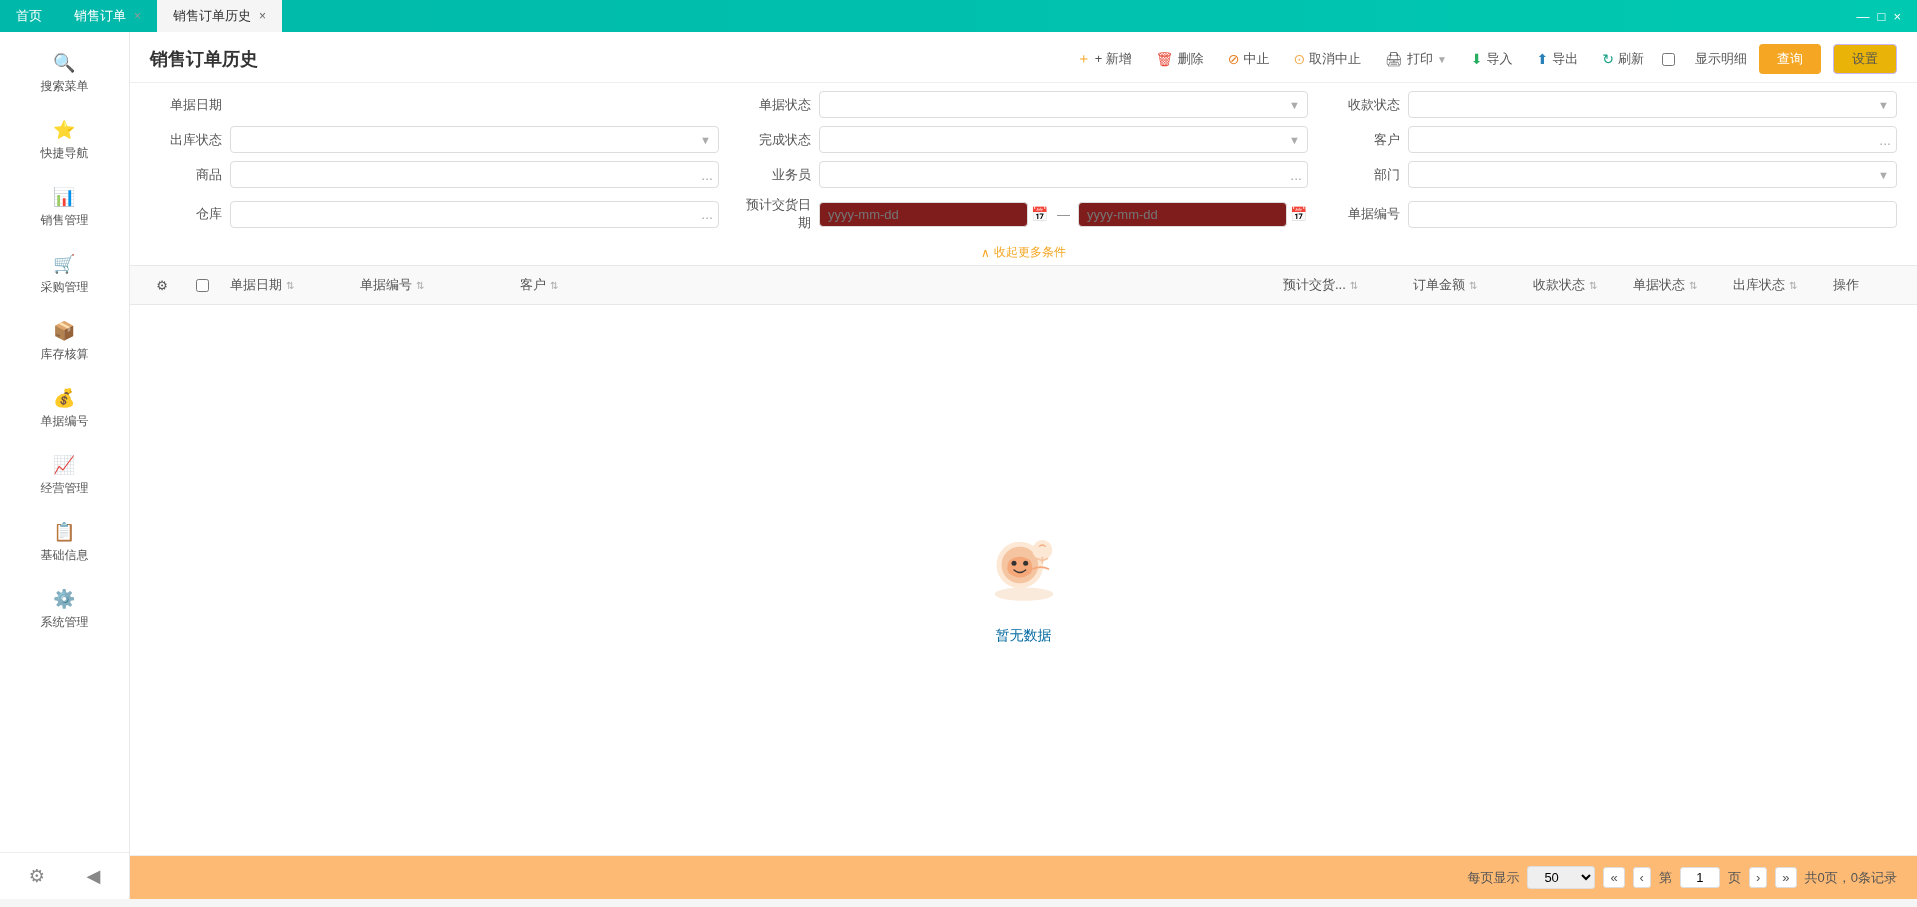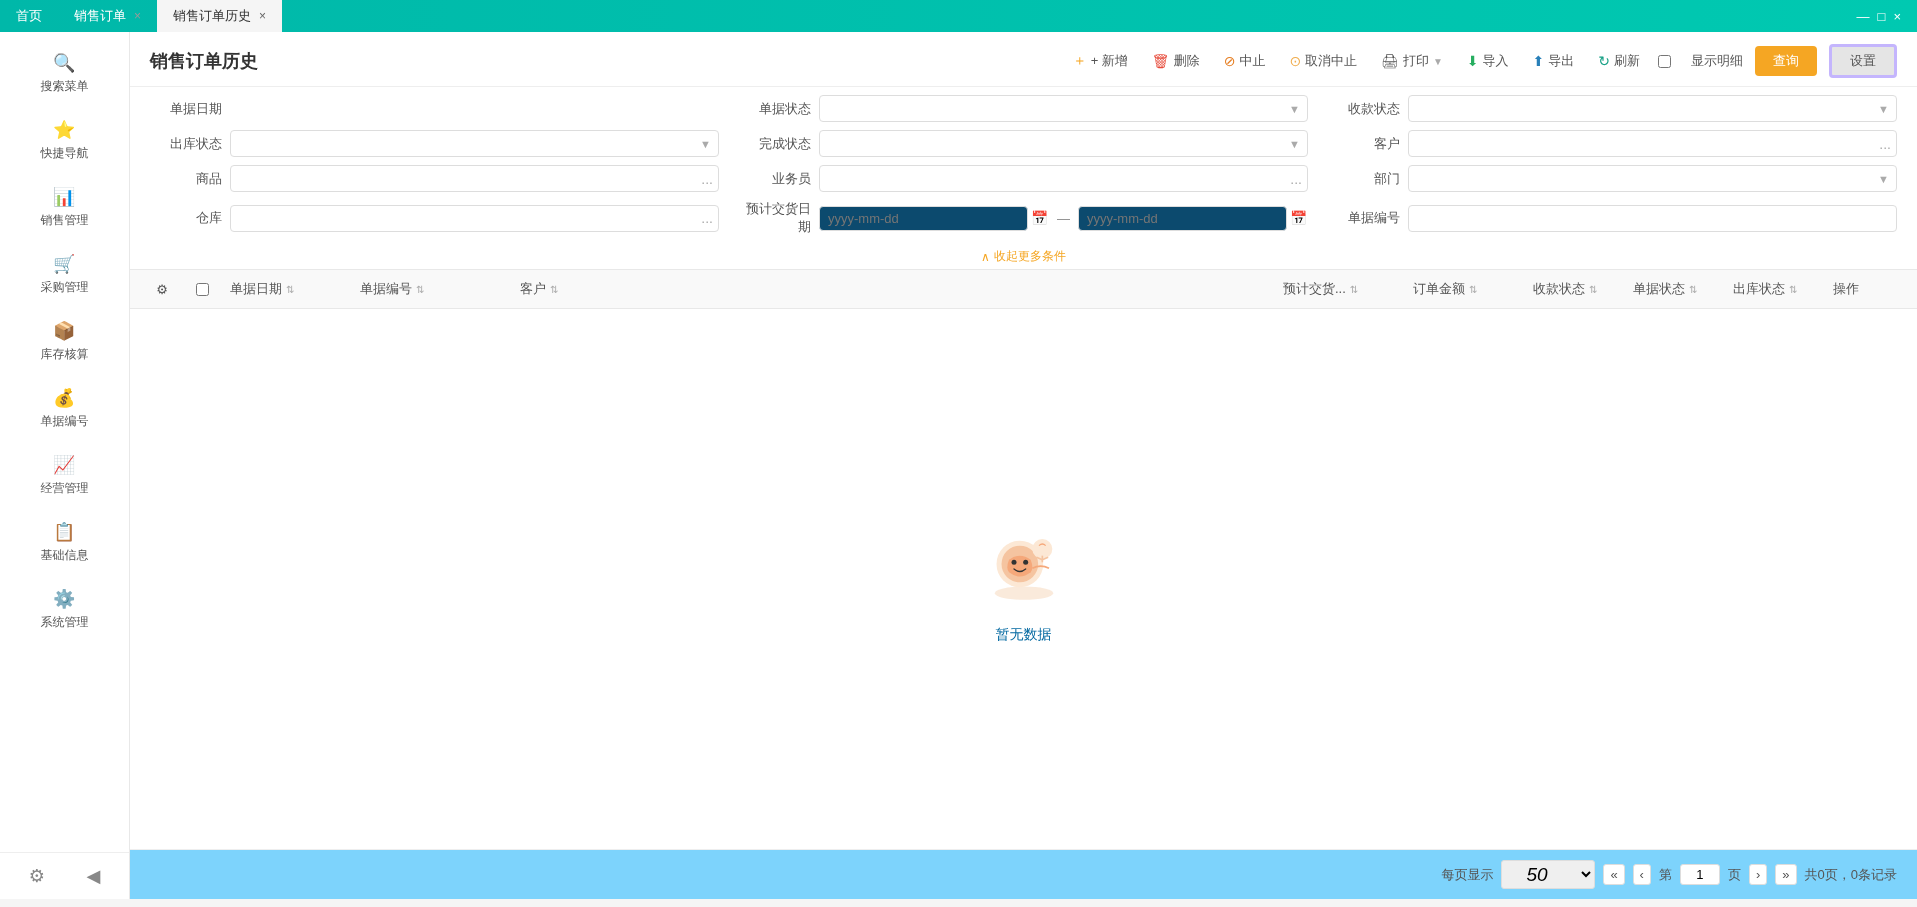--- a/index.html
+++ b/index.html
@@ -150,9 +150,9 @@
       font-size: 13px;
     }
     .btn-settings {
-      background: #e5e5e5;
-      color: #555;
-      border: 3px solid #c4b5fd;
+      background: #eab308;
+      color: #555;
+      border: 1px solid #c4b5fd;
       padding: 5px 18px;
       border-radius: 4px;
       cursor: pointer;

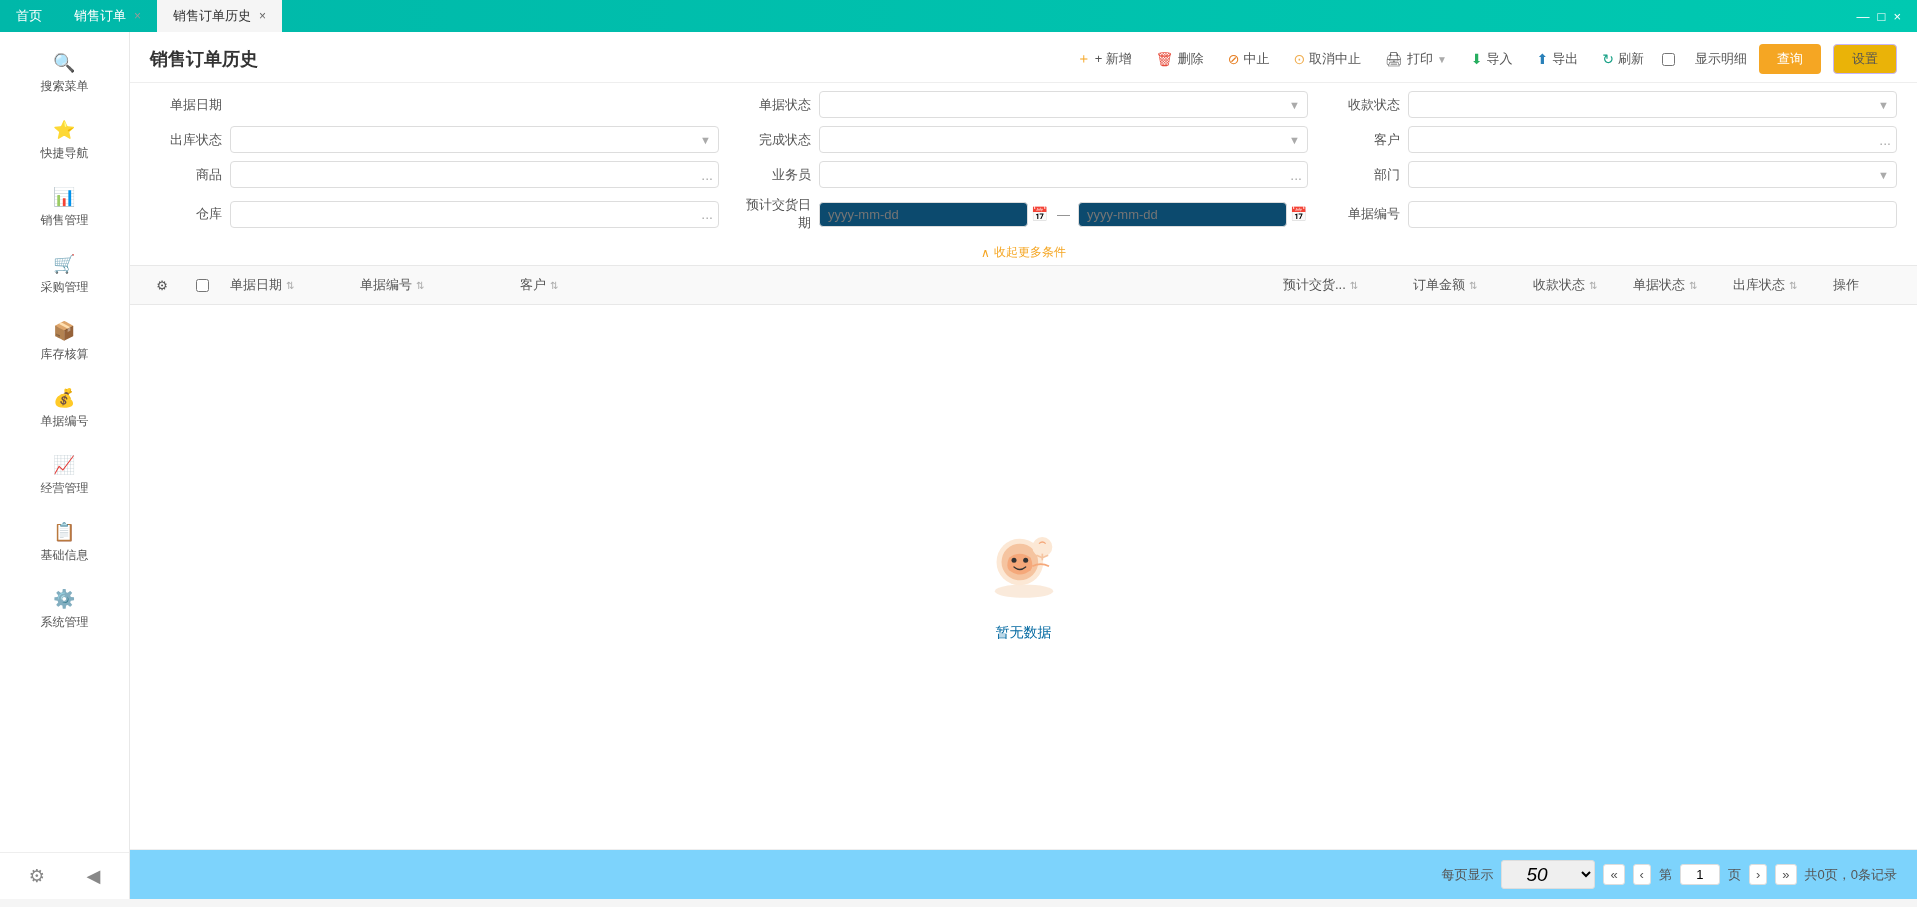--- a/index.html
+++ b/index.html
@@ -193,7 +193,7 @@
       padding: 4px 8px;
       font-size: 13px;
       color: #aaa;
-      background: #0c4a6e;
+      background: #7f1d1d;
       min-width: 130px;
     }
     .date-icon { color: #f5a623; font-size: 14px; cursor: pointer; }

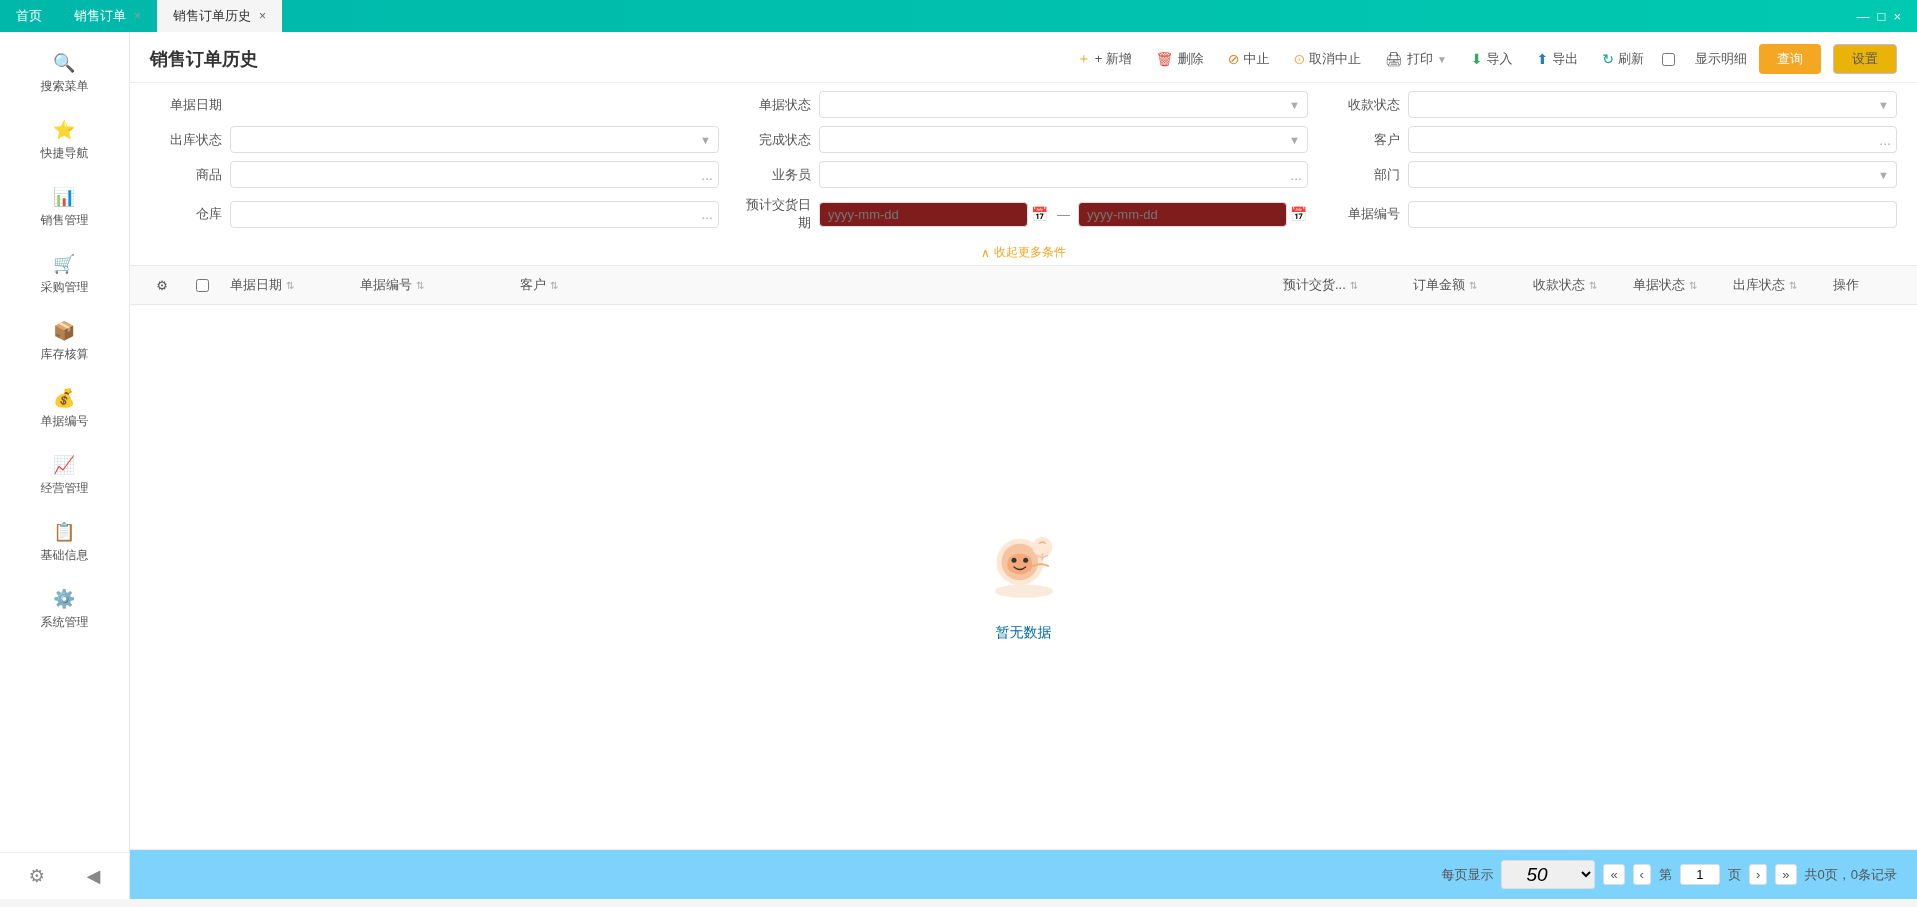--- a/index.html
+++ b/index.html
@@ -264,7 +264,7 @@
       align-items: center;
       justify-content: flex-end;
       padding: 10px 20px;
-      background: #7dd3fc;
+      background: #fdba74;
       border-top: 1px solid #eee;
       gap: 8px;
       font-size: 13px;

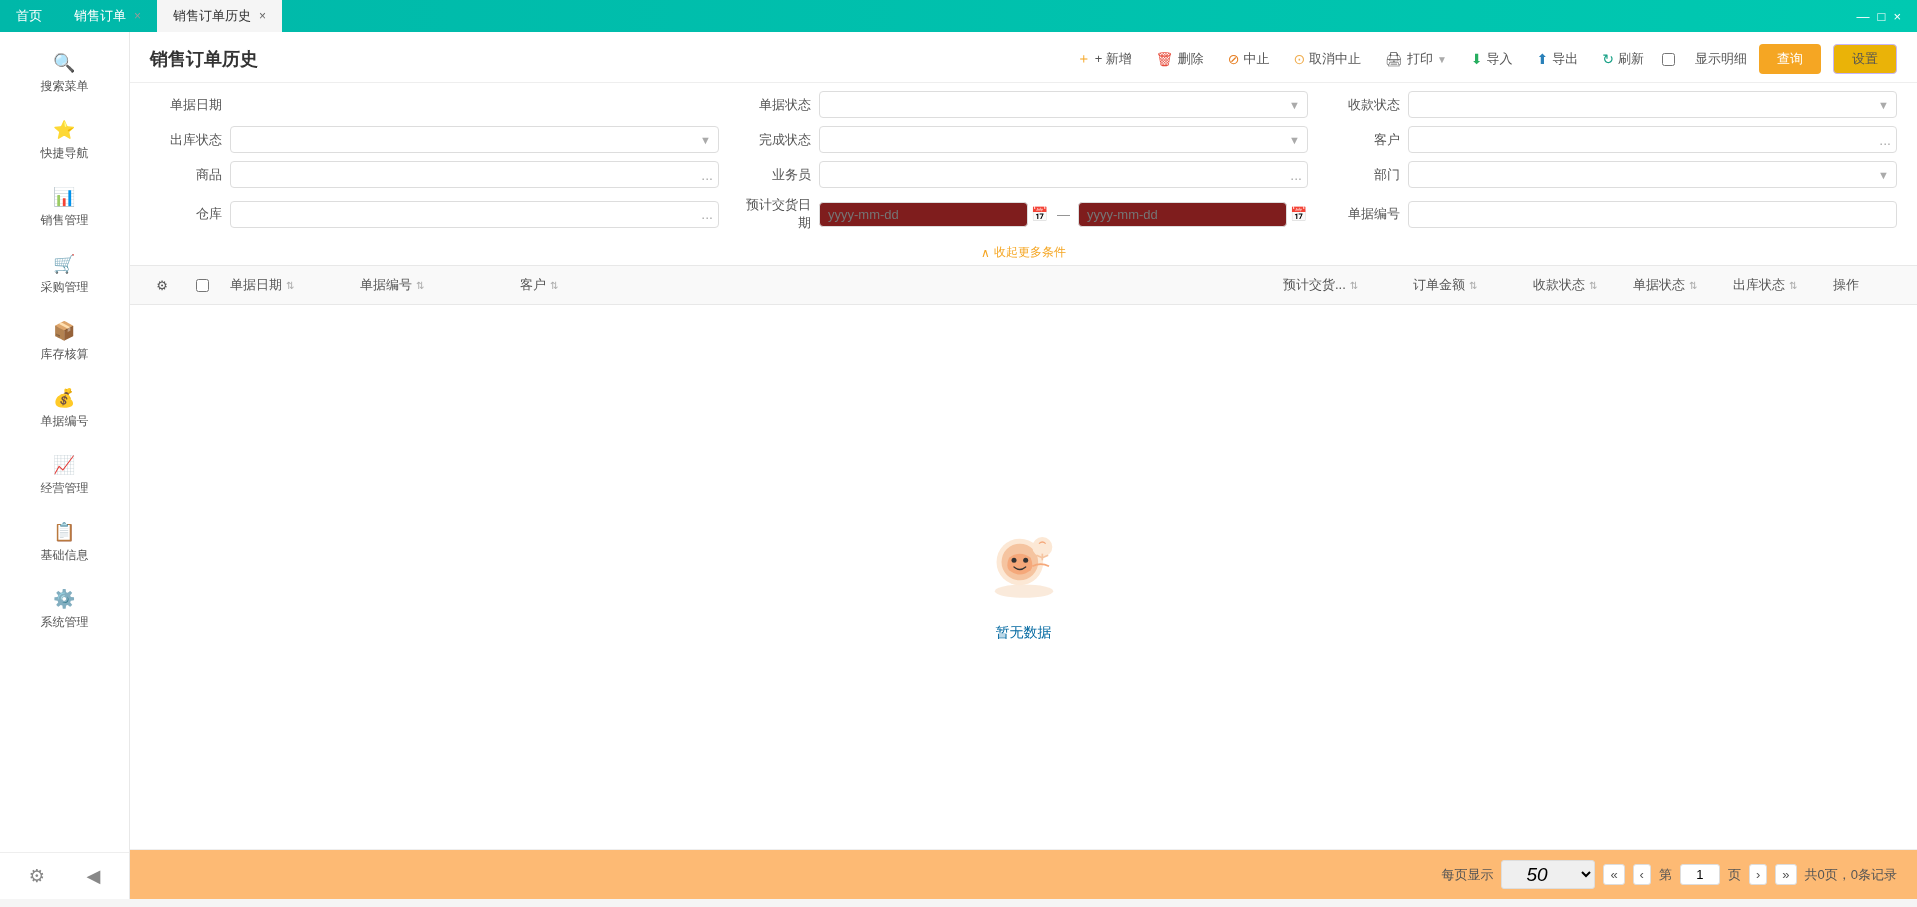--- a/index.html
+++ b/index.html
@@ -273,9 +273,8 @@
     .pagination select {
       border: 1px solid #ddd;
       border-radius: 3px;
-      padding: 2px 20px;
-      font-size: 19px;
-      font-style: italic;
+      padding: 2px 12px;
+      font-size: 13px;
     }
     .page-btn {
       border: 1px solid #ddd;

